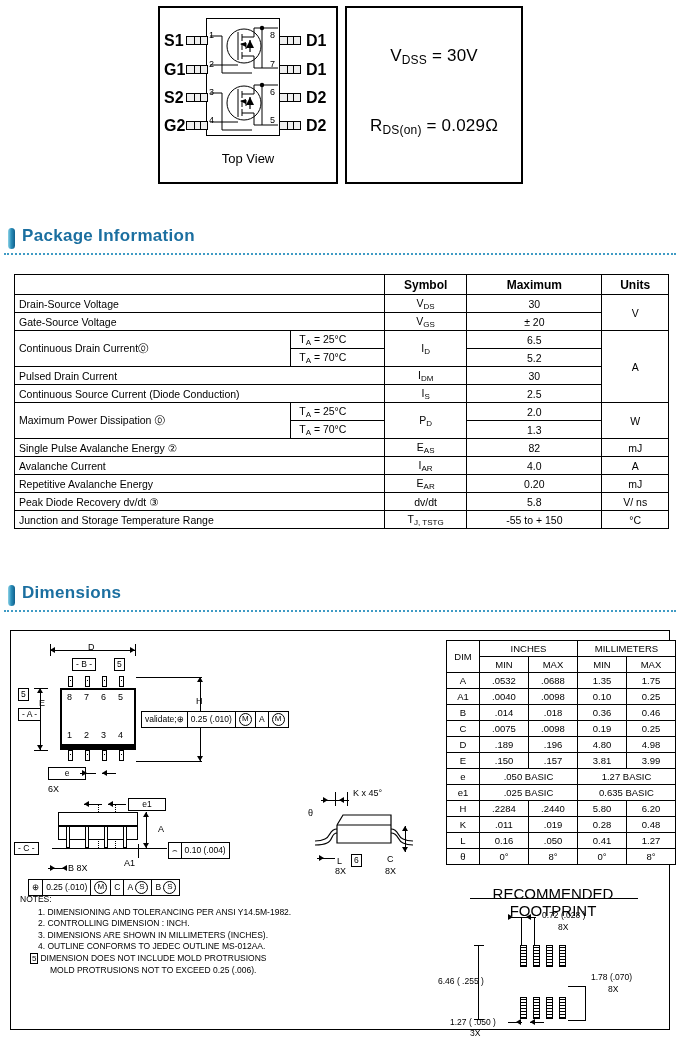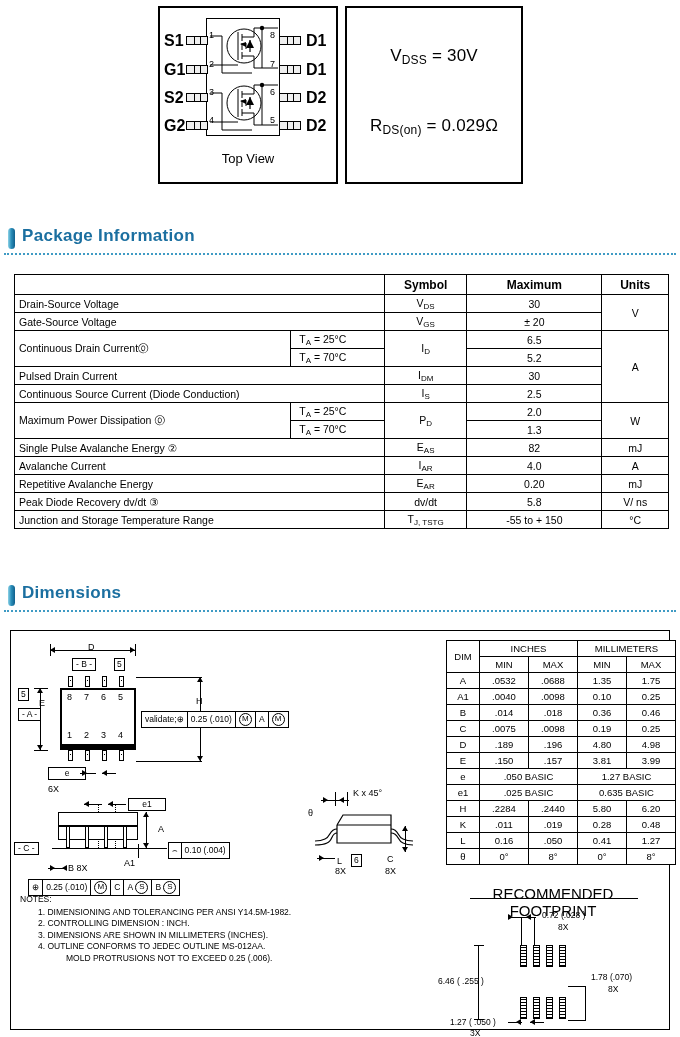--- a/index.html
+++ b/index.html
@@ -696,6 +696,9 @@
   <div class="note-item">2.  CONTROLLING DIMENSION : INCH.</div>
   <div class="note-item">3.  DIMENSIONS ARE SHOWN IN MILLIMETERS (INCHES).</div>
   <div class="note-item">4.  OUTLINE CONFORMS TO JEDEC OUTLINE MS-012AA.</div>
+  <div style="margin-left:10px;">
+    <span class="boxnum">5</span><span>DIMENSION DOES NOT INCLUDE MOLD PROTRUSIONS</span>
+  </div>
   <div class="note-sub">MOLD PROTRUSIONS NOT TO EXCEED 0.25 (.006).</div>
 </div>
 

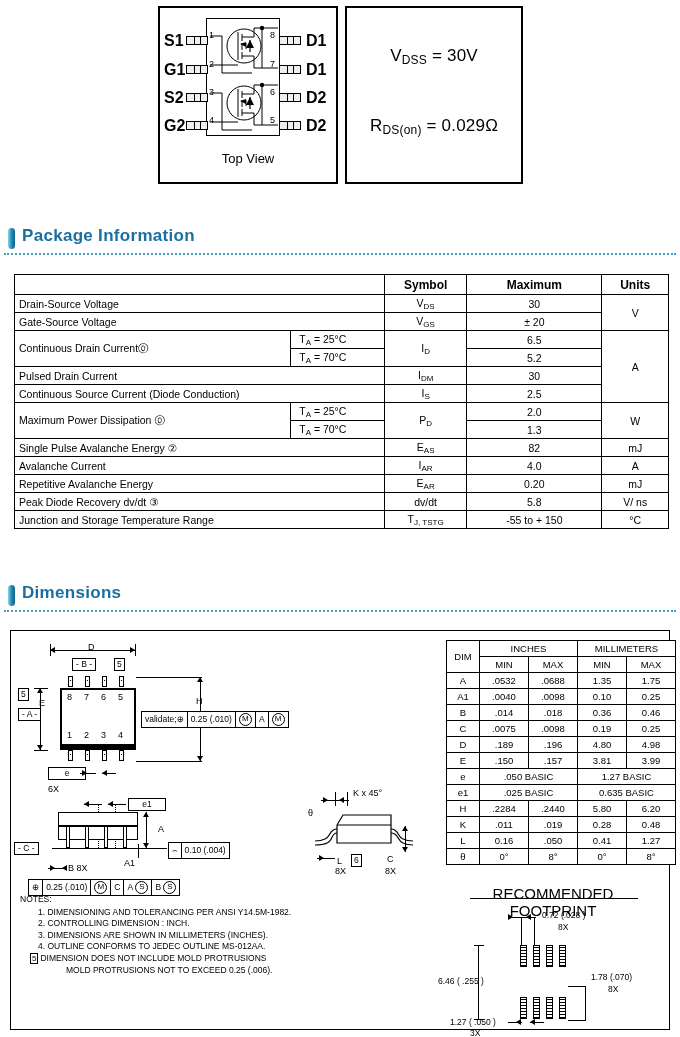--- a/index.html
+++ b/index.html
@@ -161,7 +161,7 @@
   }
   #notes .note-title { margin-bottom: 1px; }
   #notes .note-item { margin-left: 18px; }
-  #notes .note-sub { margin-left: 46px; }
+  #notes .note-sub { margin-left: 30px; }
   .boxnum {
     display: inline-block;
     border: 1px solid #000;

